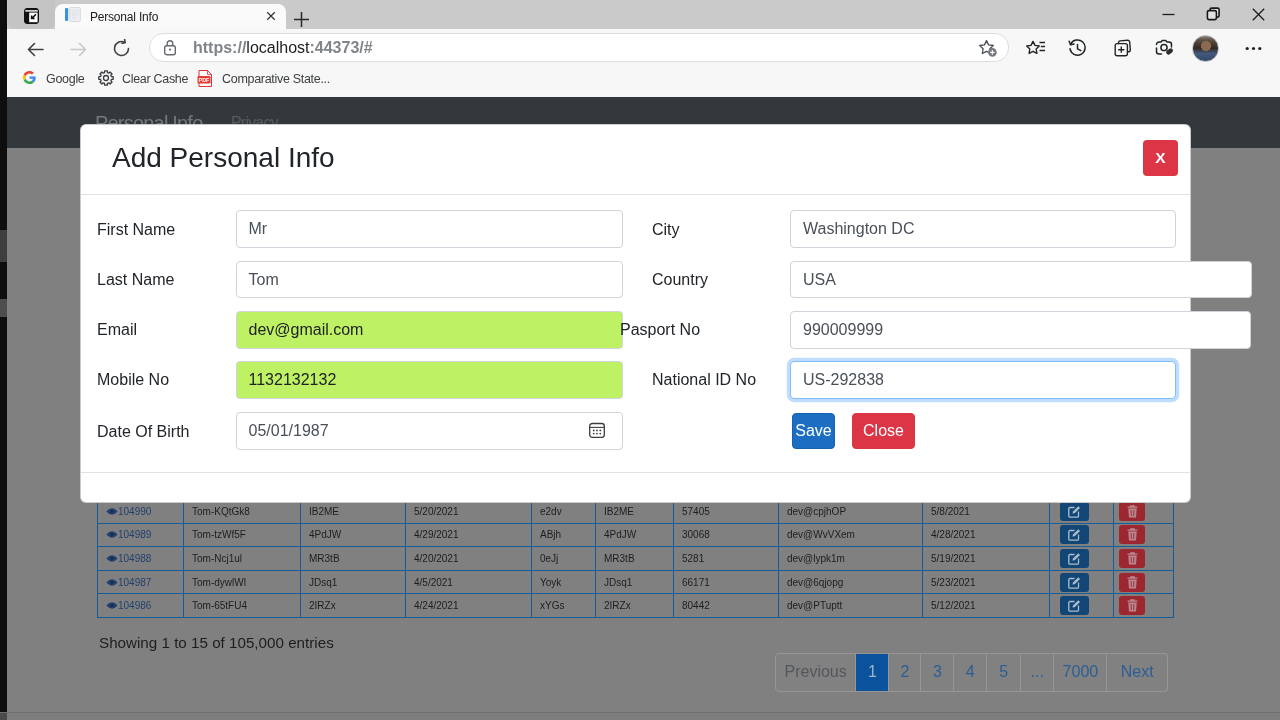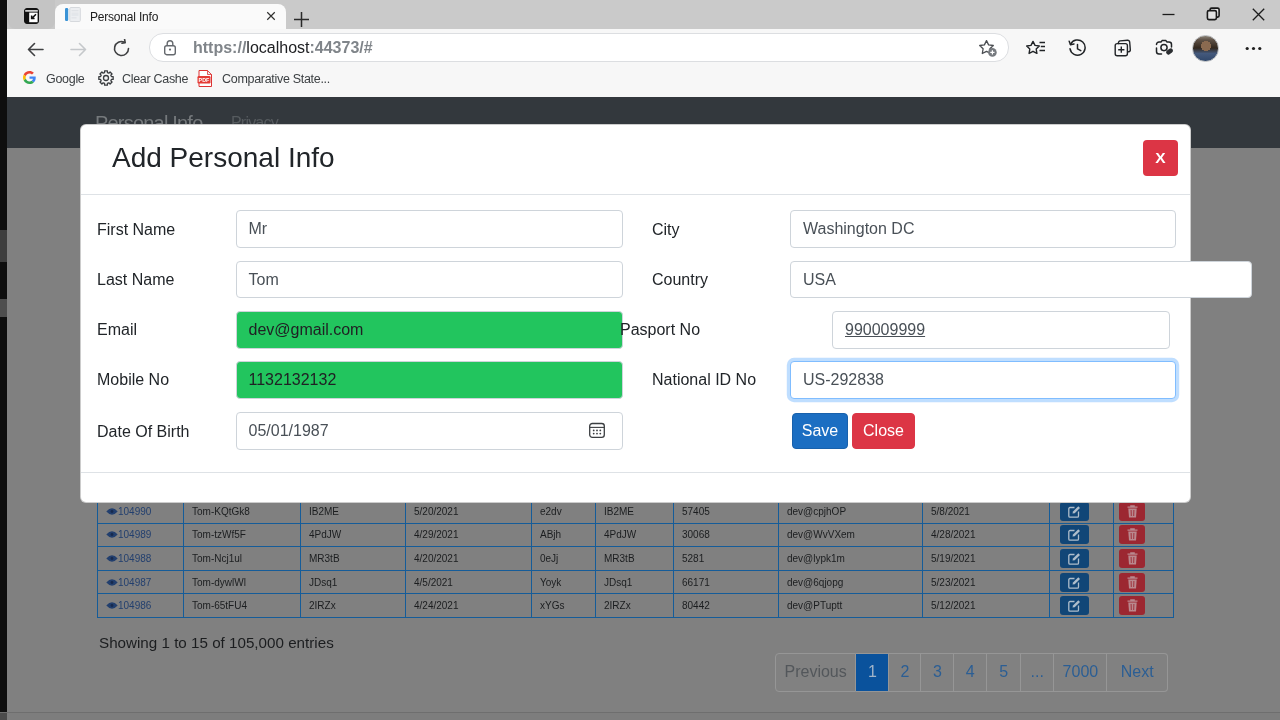--- a/index.html
+++ b/index.html
@@ -54,7 +54,7 @@
   .inp { position:absolute; width:387.5px; height:37.5px; border:1px solid #ced4da; border-radius:4px;
          background:#fff; font-size:16px; color:#495057; line-height:35.5px; padding-left:12px;
          white-space:nowrap; }
-  .inp.fill { background:#22c55e; color:#202124; }
+  .inp.fill { background:#bef264; color:#202124; }
   .inp.focus { border:1px solid #80bdff; box-shadow:0 0 0 3.2px rgba(0,123,255,.25); }
   #btnsave { position:absolute; left:711px; top:288.5px; width:56px; height:35.5px; background:#1b6ec2;
              border:1px solid #1861ac; border-radius:4px; color:#fff; font-size:16px;

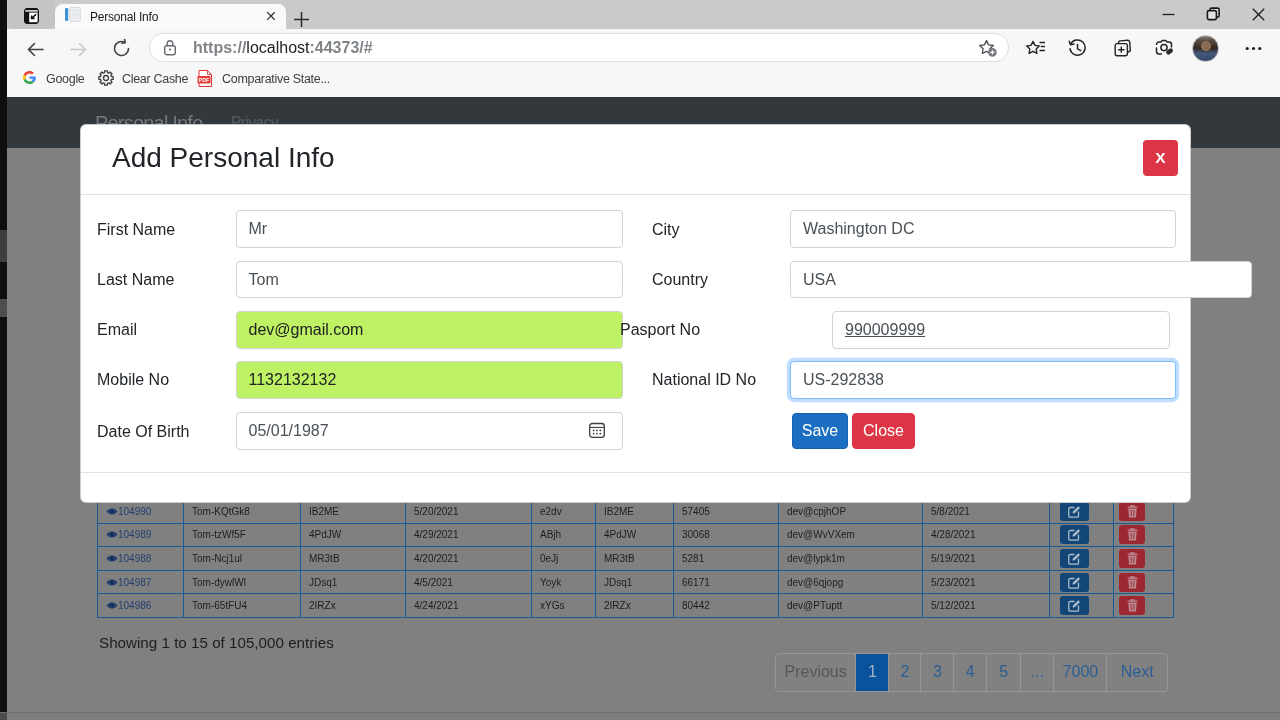--- a/index.html
+++ b/index.html
@@ -277,7 +277,7 @@
 
     <div class="inp" style="left:709px; top:85.5px; width:386px;">Washington DC</div>
     <div class="inp" style="left:709px; top:136px; width:462px;">USA</div>
-    <div class="inp" style="left:751px; top:186.5px; width:338px;text-decoration:underline;">990009999</div>
+    <div class="inp" style="left:709px; top:186.5px; width:461px;">990009999</div>
     <div class="inp focus" style="left:709px; top:236.5px; width:386px;">US-292838</div>
 
     <div id="btnsave">Save</div>

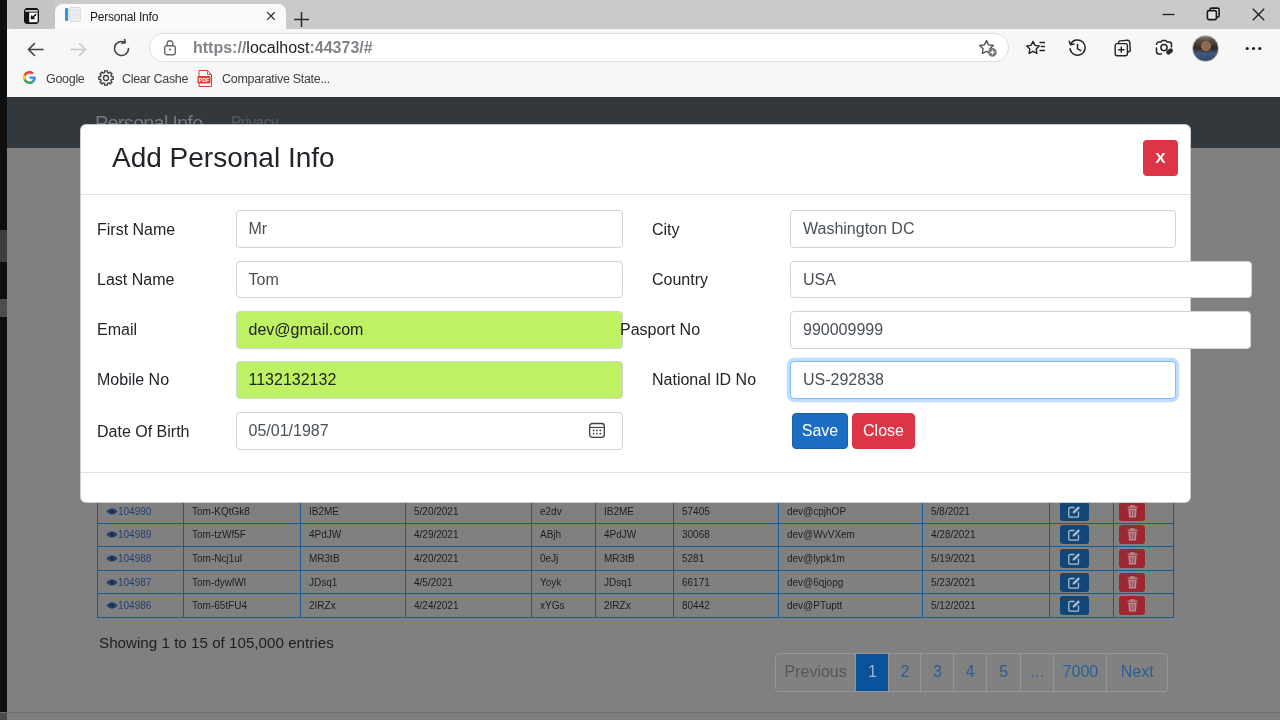--- a/index.html
+++ b/index.html
@@ -56,7 +56,7 @@
          white-space:nowrap; }
   .inp.fill { background:#bef264; color:#202124; }
   .inp.focus { border:1px solid #80bdff; box-shadow:0 0 0 3.2px rgba(0,123,255,.25); }
-  #btnsave { position:absolute; left:711px; top:288.5px; width:56px; height:35.5px; background:#1b6ec2;
+  #btnsave { position:absolute; left:711px; top:288.5px; width:43px; height:35.5px; background:#1b6ec2;
              border:1px solid #1861ac; border-radius:4px; color:#fff; font-size:16px;
              text-align:center; line-height:33px; }
   #btnclose { position:absolute; left:771px; top:288.5px; width:63px; height:35.5px; background:#dc3545;

